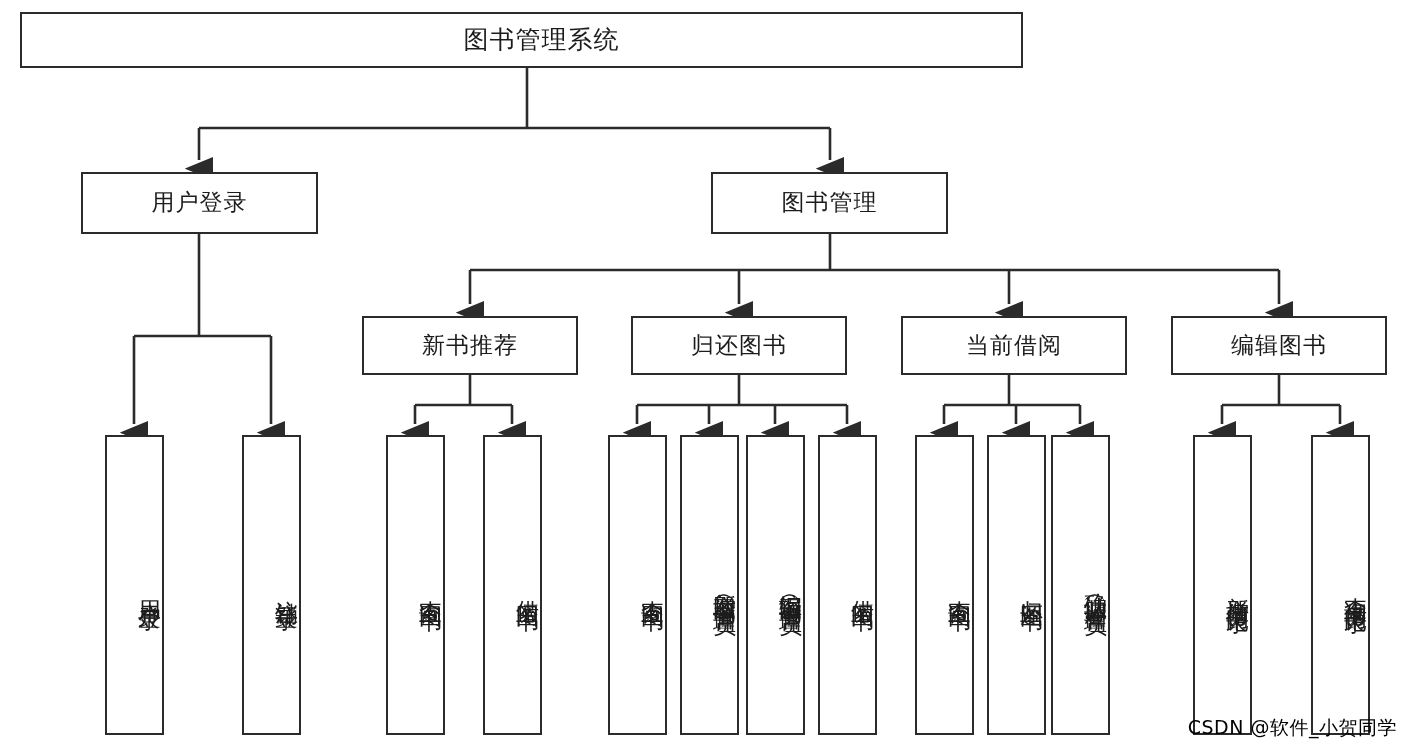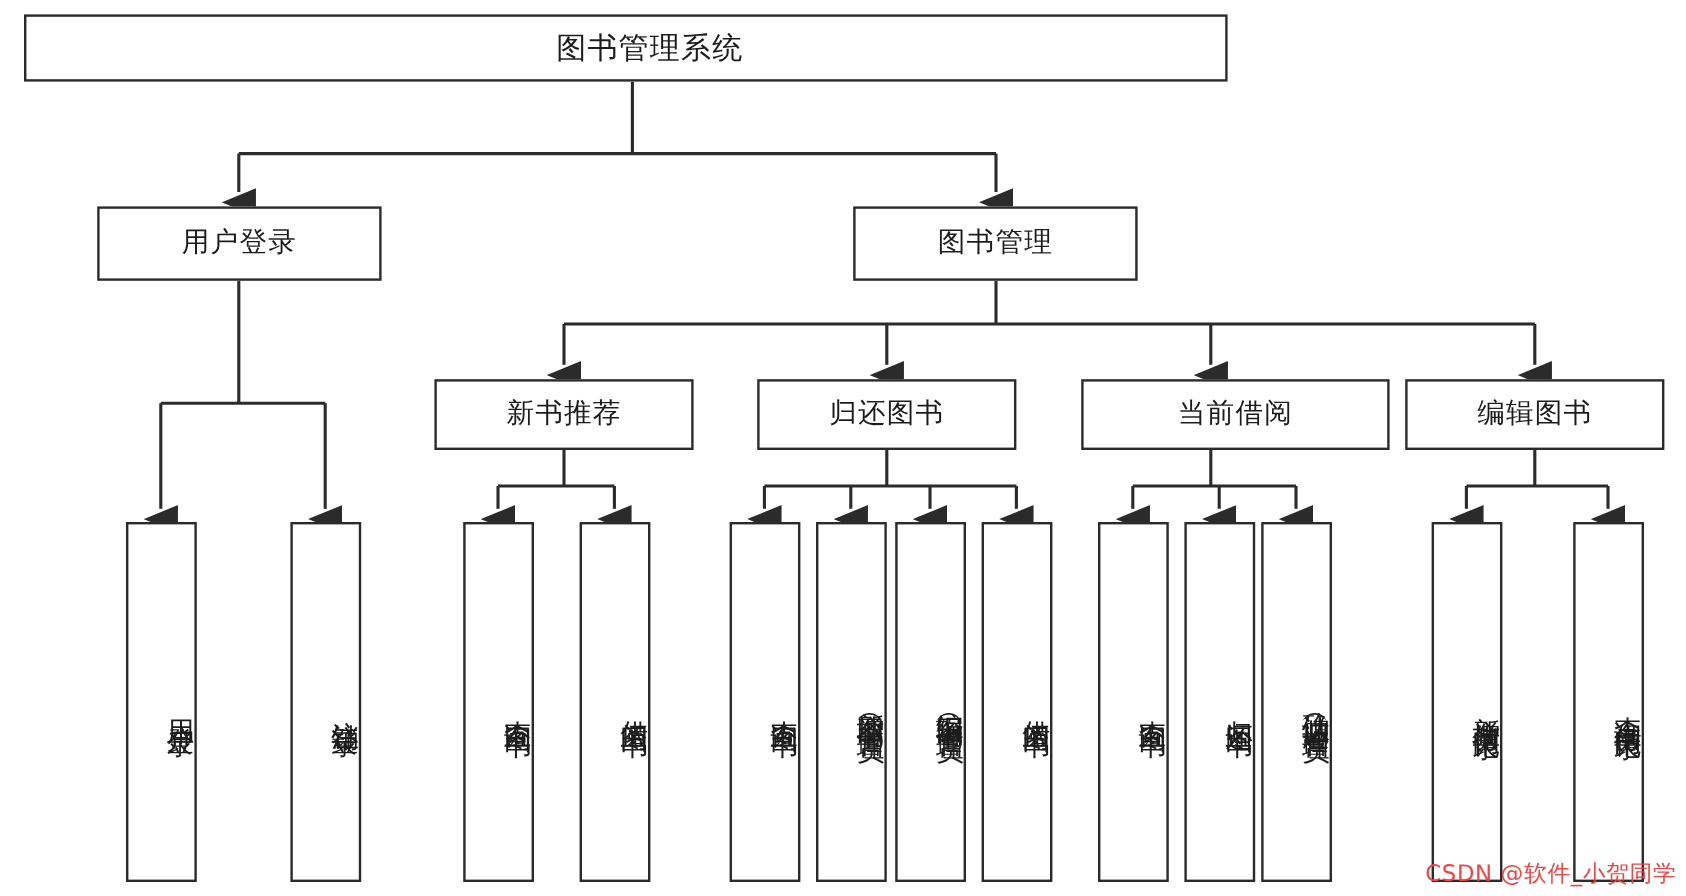--- a/index.html
+++ b/index.html
@@ -141,7 +141,7 @@
   <div class="node horiz" id="n-l2-1" style="left: 631px; top: 316px; width: 216px; height: 59px;">
     <span>归还图书</span>
   </div>
-  <div class="node horiz" id="n-l2-2" style="left: 901px; top: 316px; width: 257px; height: 59px;">
+  <div class="node horiz" id="n-l2-2" style="left: 901px; top: 316px; width: 226px; height: 59px;">
     <span>当前借阅</span>
   </div>
   <div class="node horiz" id="n-l2-3" style="left: 1171px; top: 316px; width: 216px; height: 59px;">

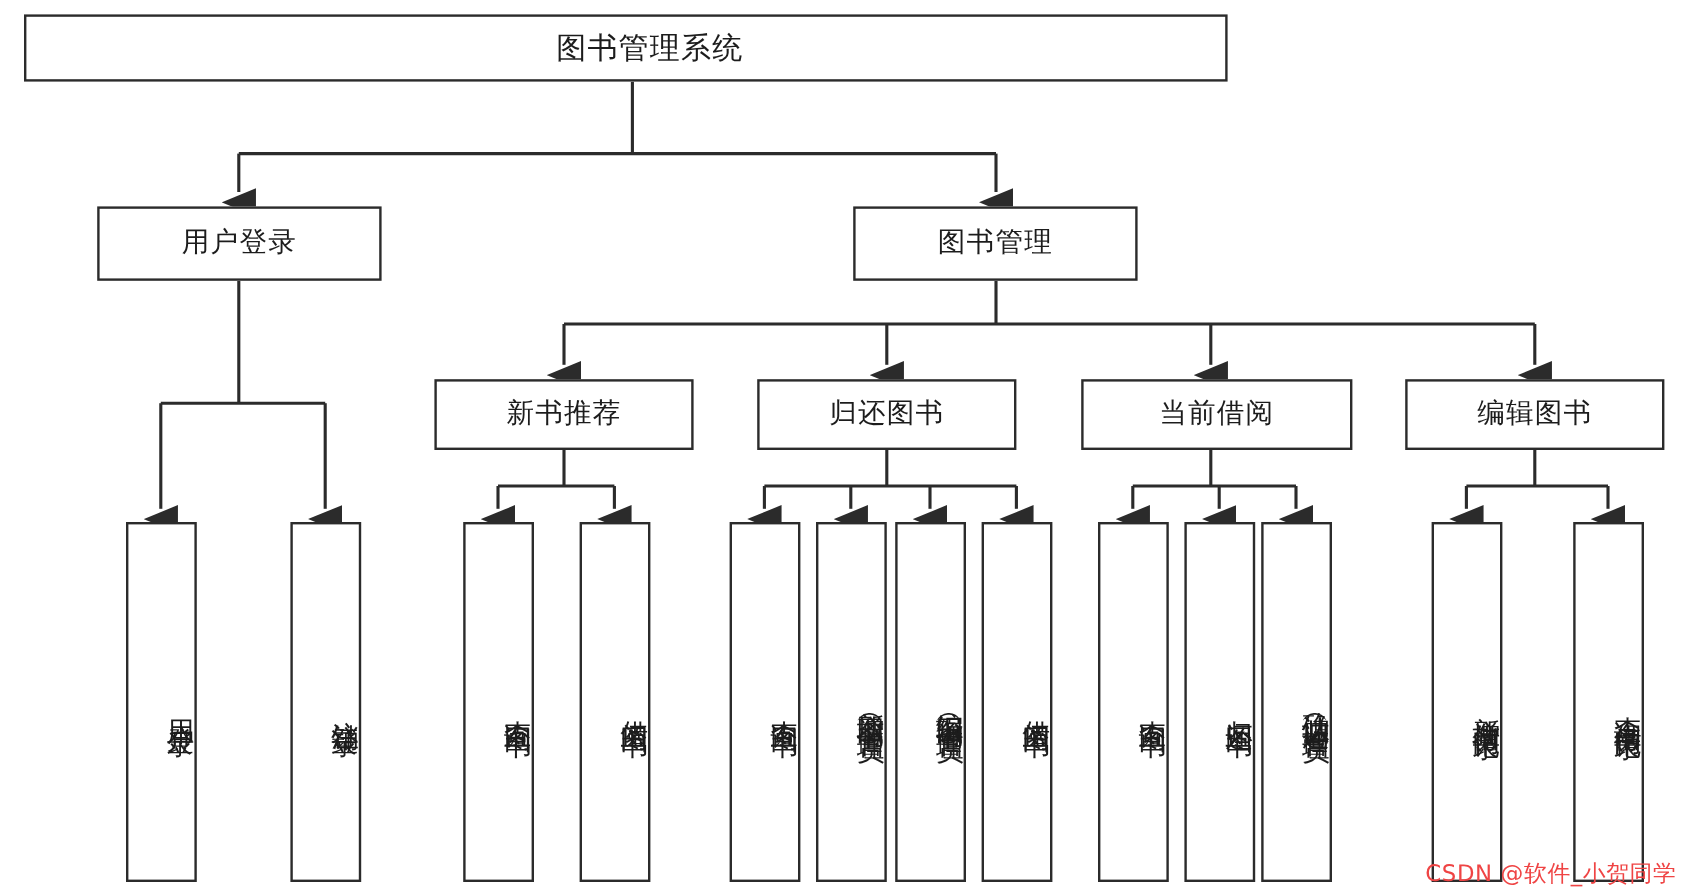--- a/index.html
+++ b/index.html
@@ -64,7 +64,7 @@
     right: 8px;
     bottom: 6px;
     font-size: 19px;
-    color: #ef4444;
+    color: #000000;
     white-space: nowrap;
     letter-spacing: 0.5px;
   }

